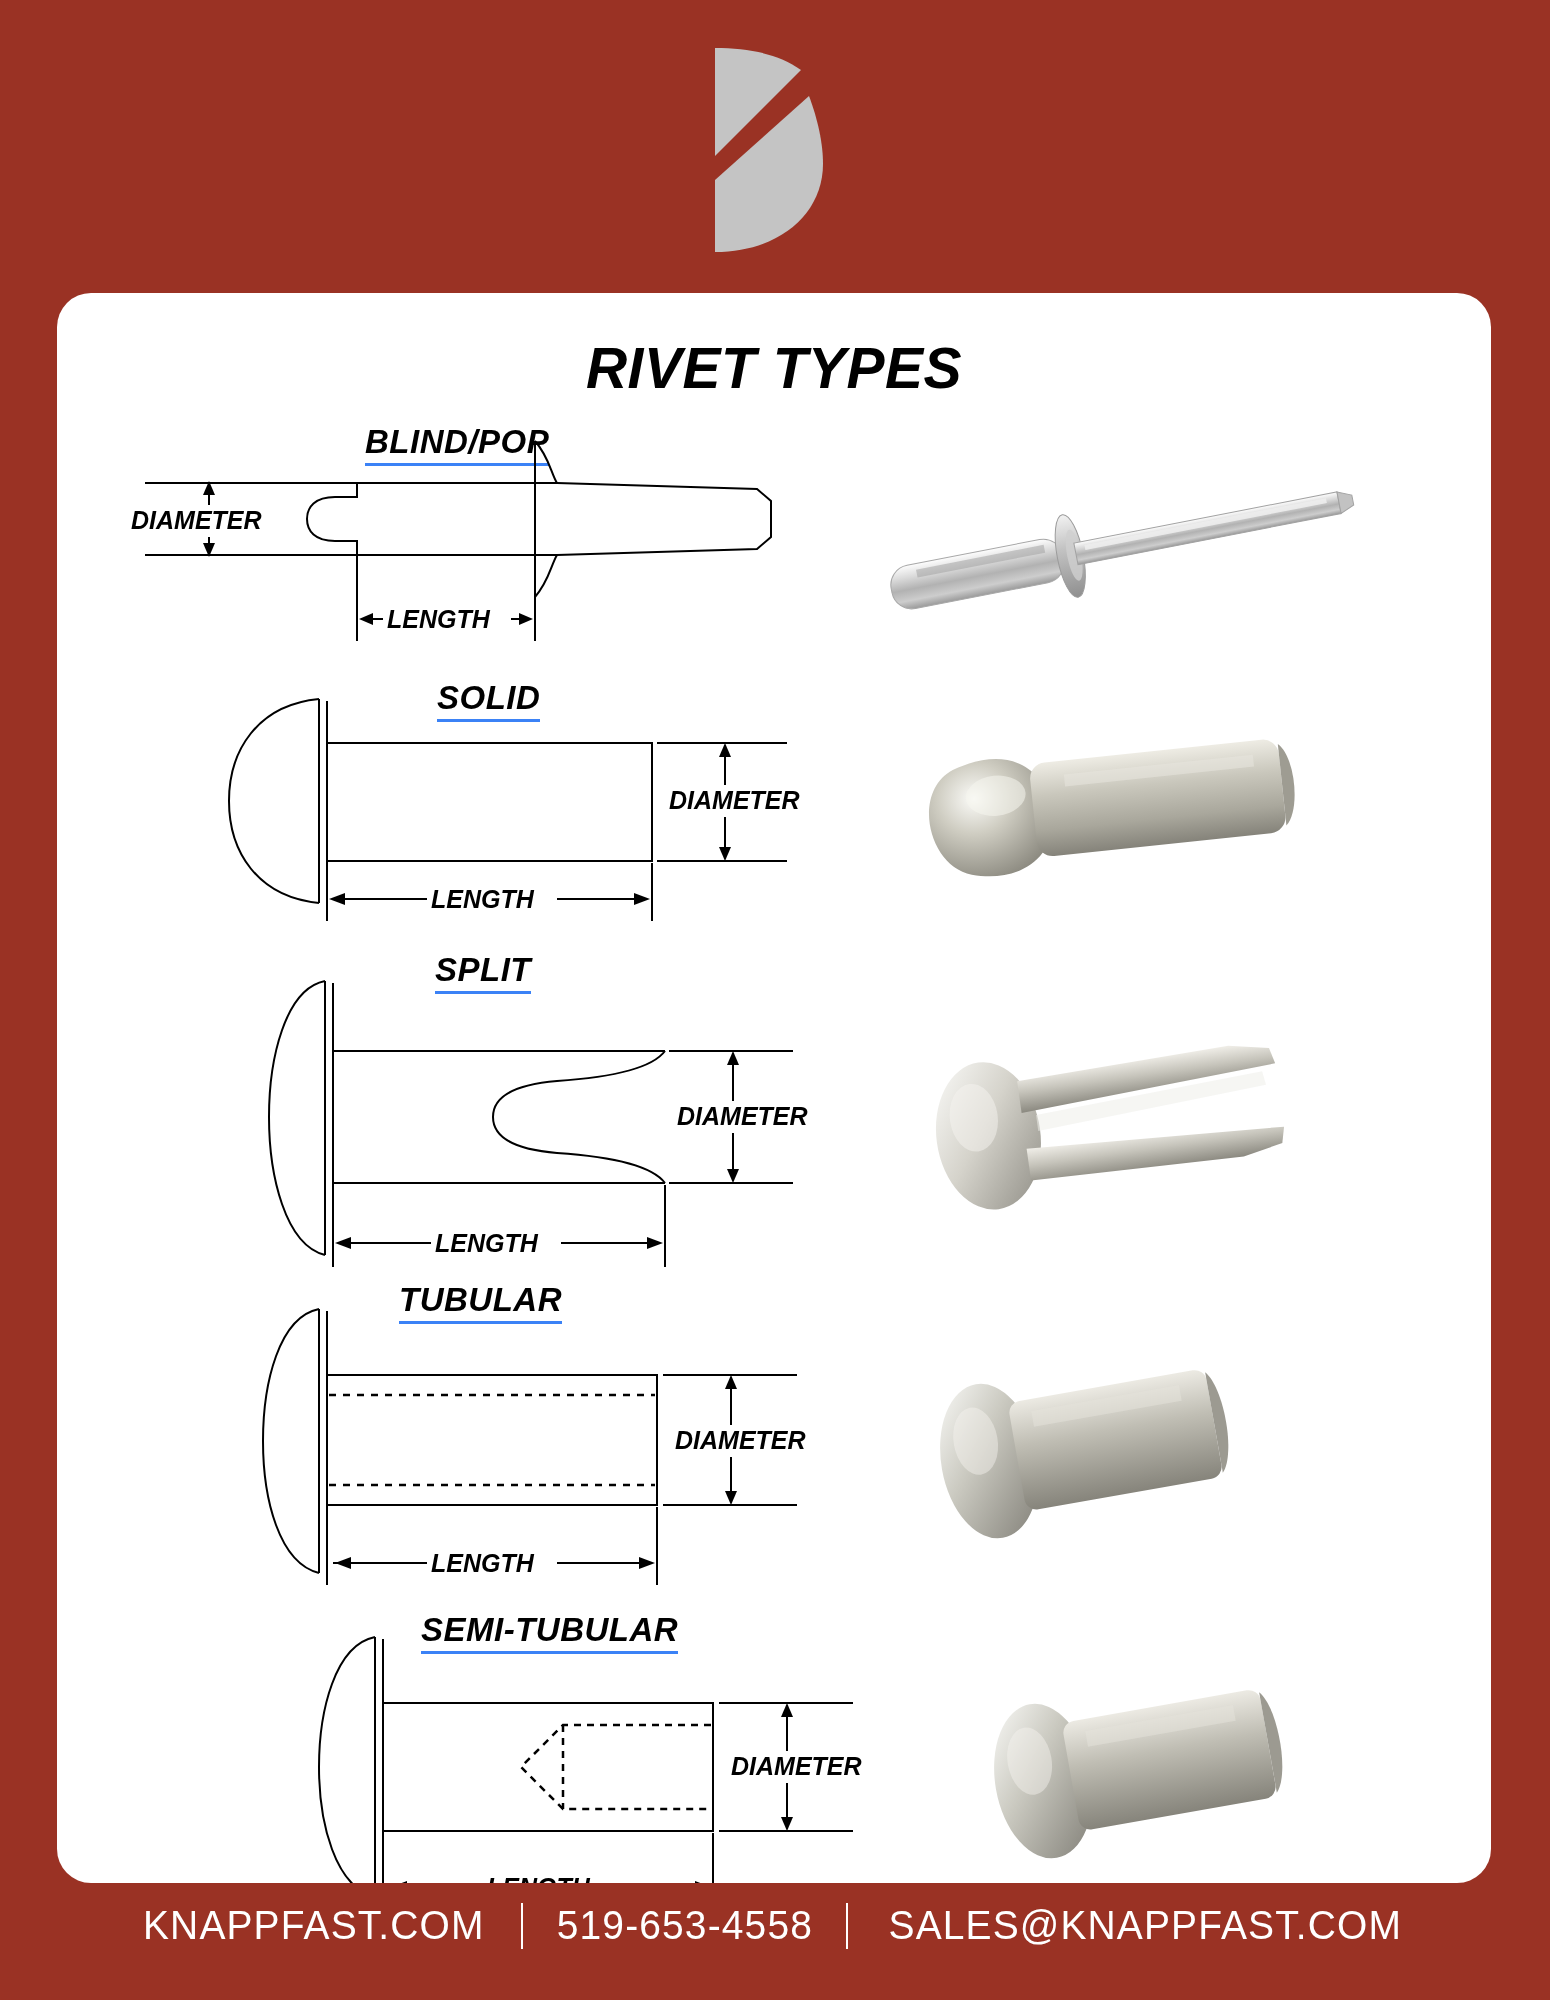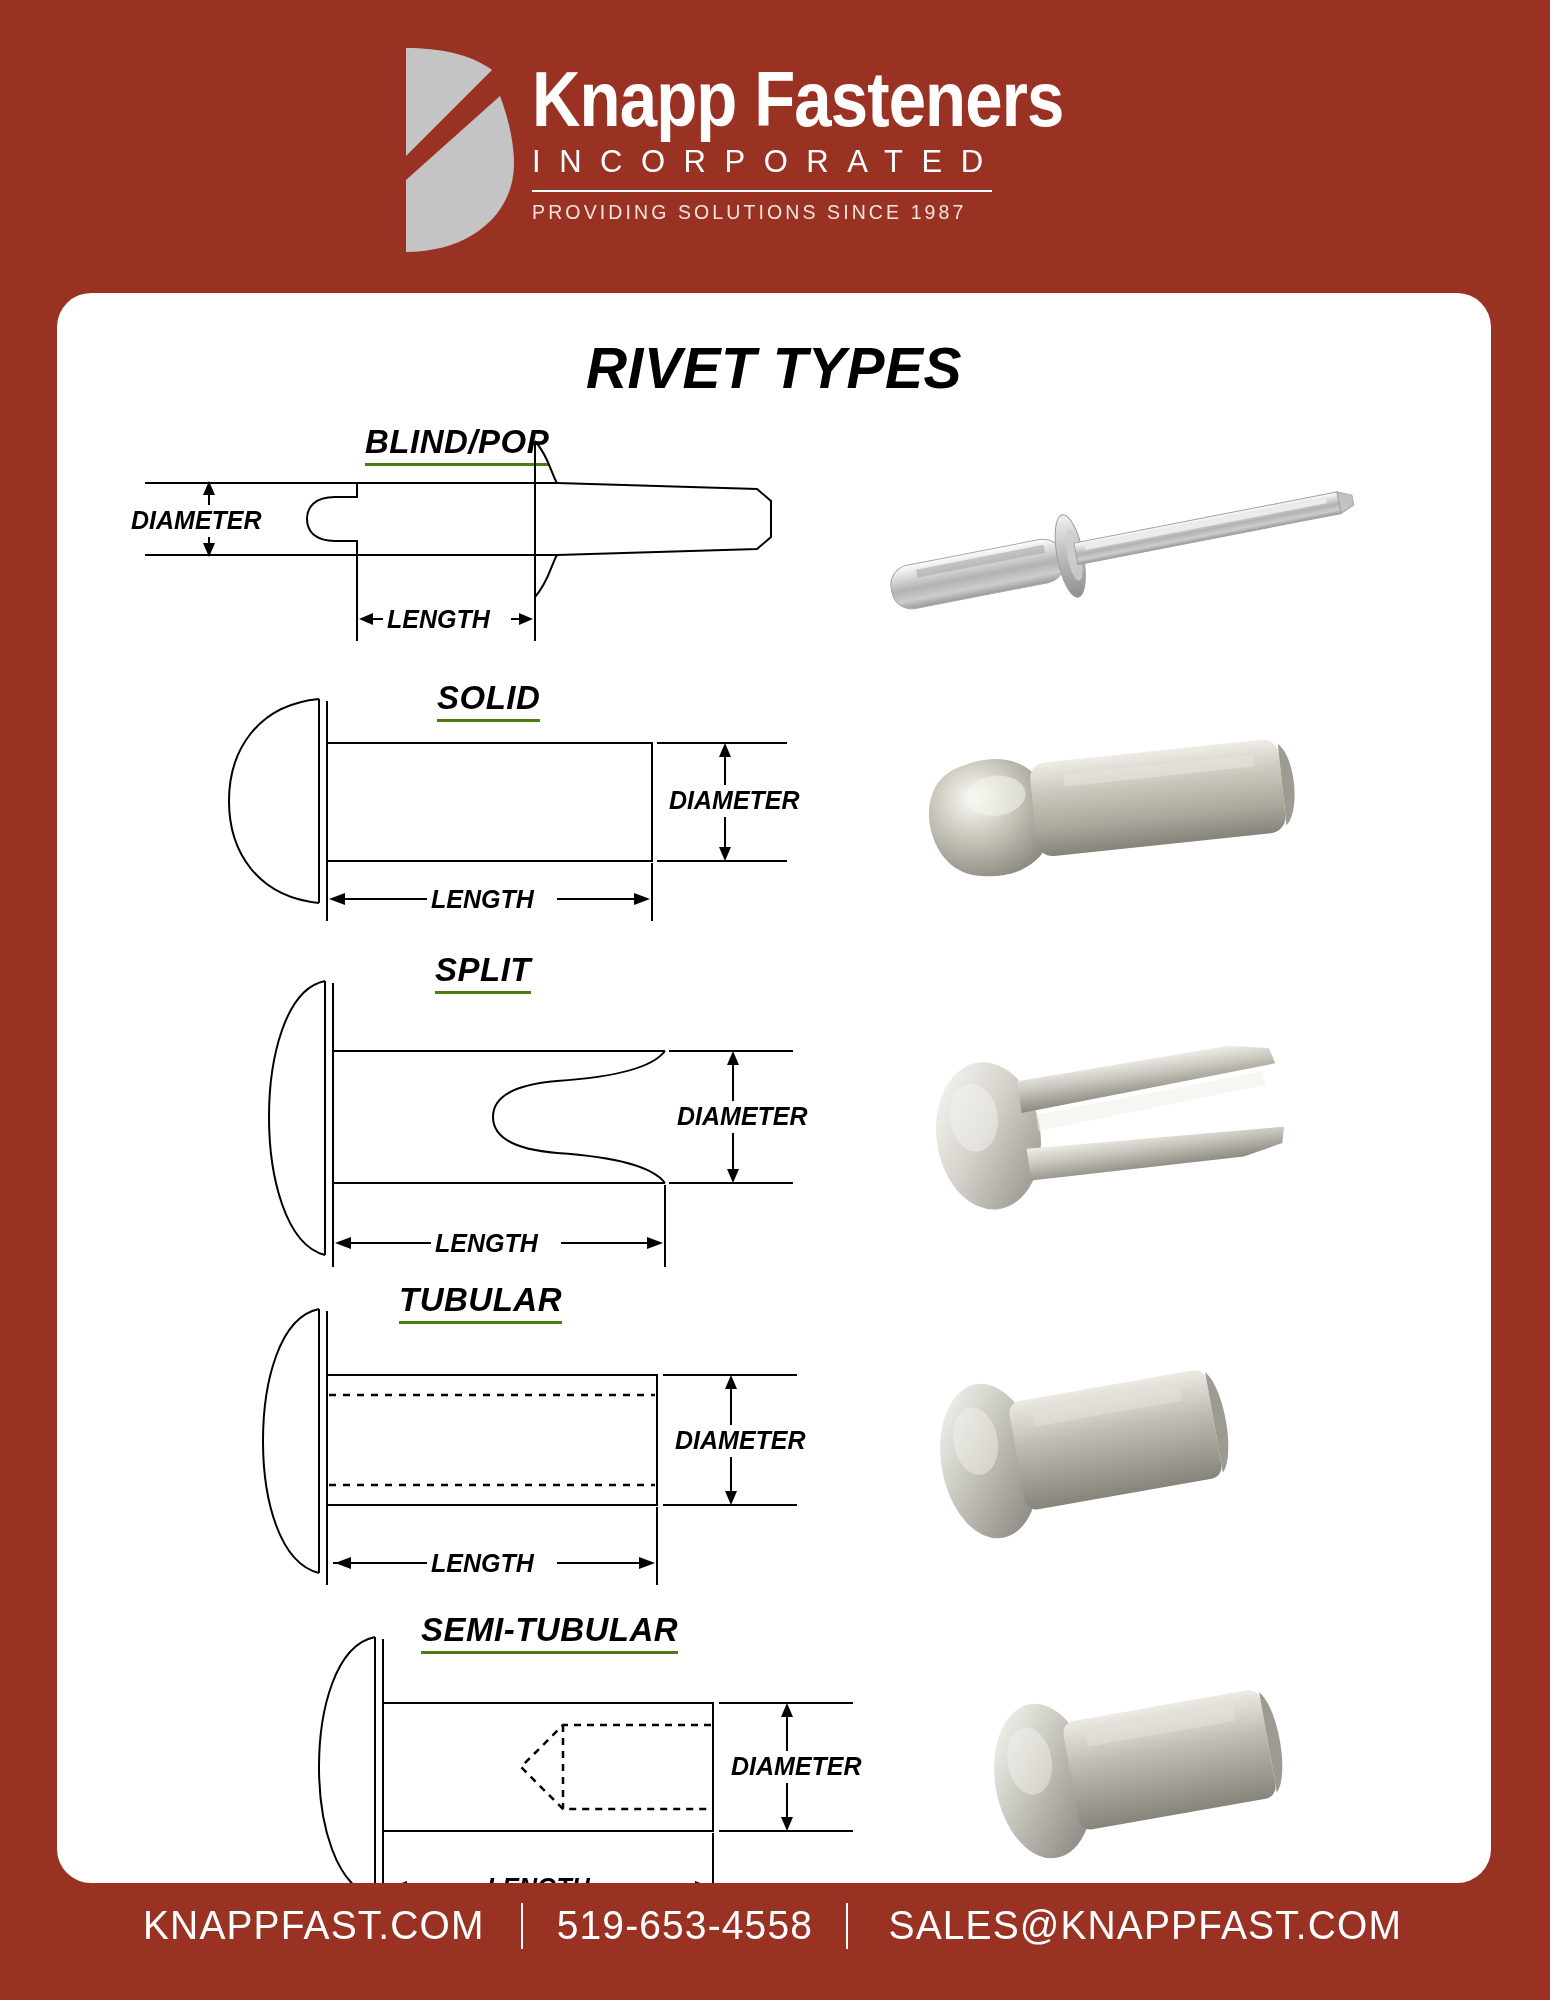--- a/index.html
+++ b/index.html
@@ -161,12 +161,6 @@
       </svg>
     </div>
 
-    <div class="logo-words">
-      <div class="brand-main">Knapp Fasteners</div>
-      <div class="brand-sub">INCORPORATED</div>
-      <div class="brand-rule"></div>
-      <div class="brand-tag">PROVIDING SOLUTIONS SINCE 1987</div>
-    </div>
 
   </div>
 </div>

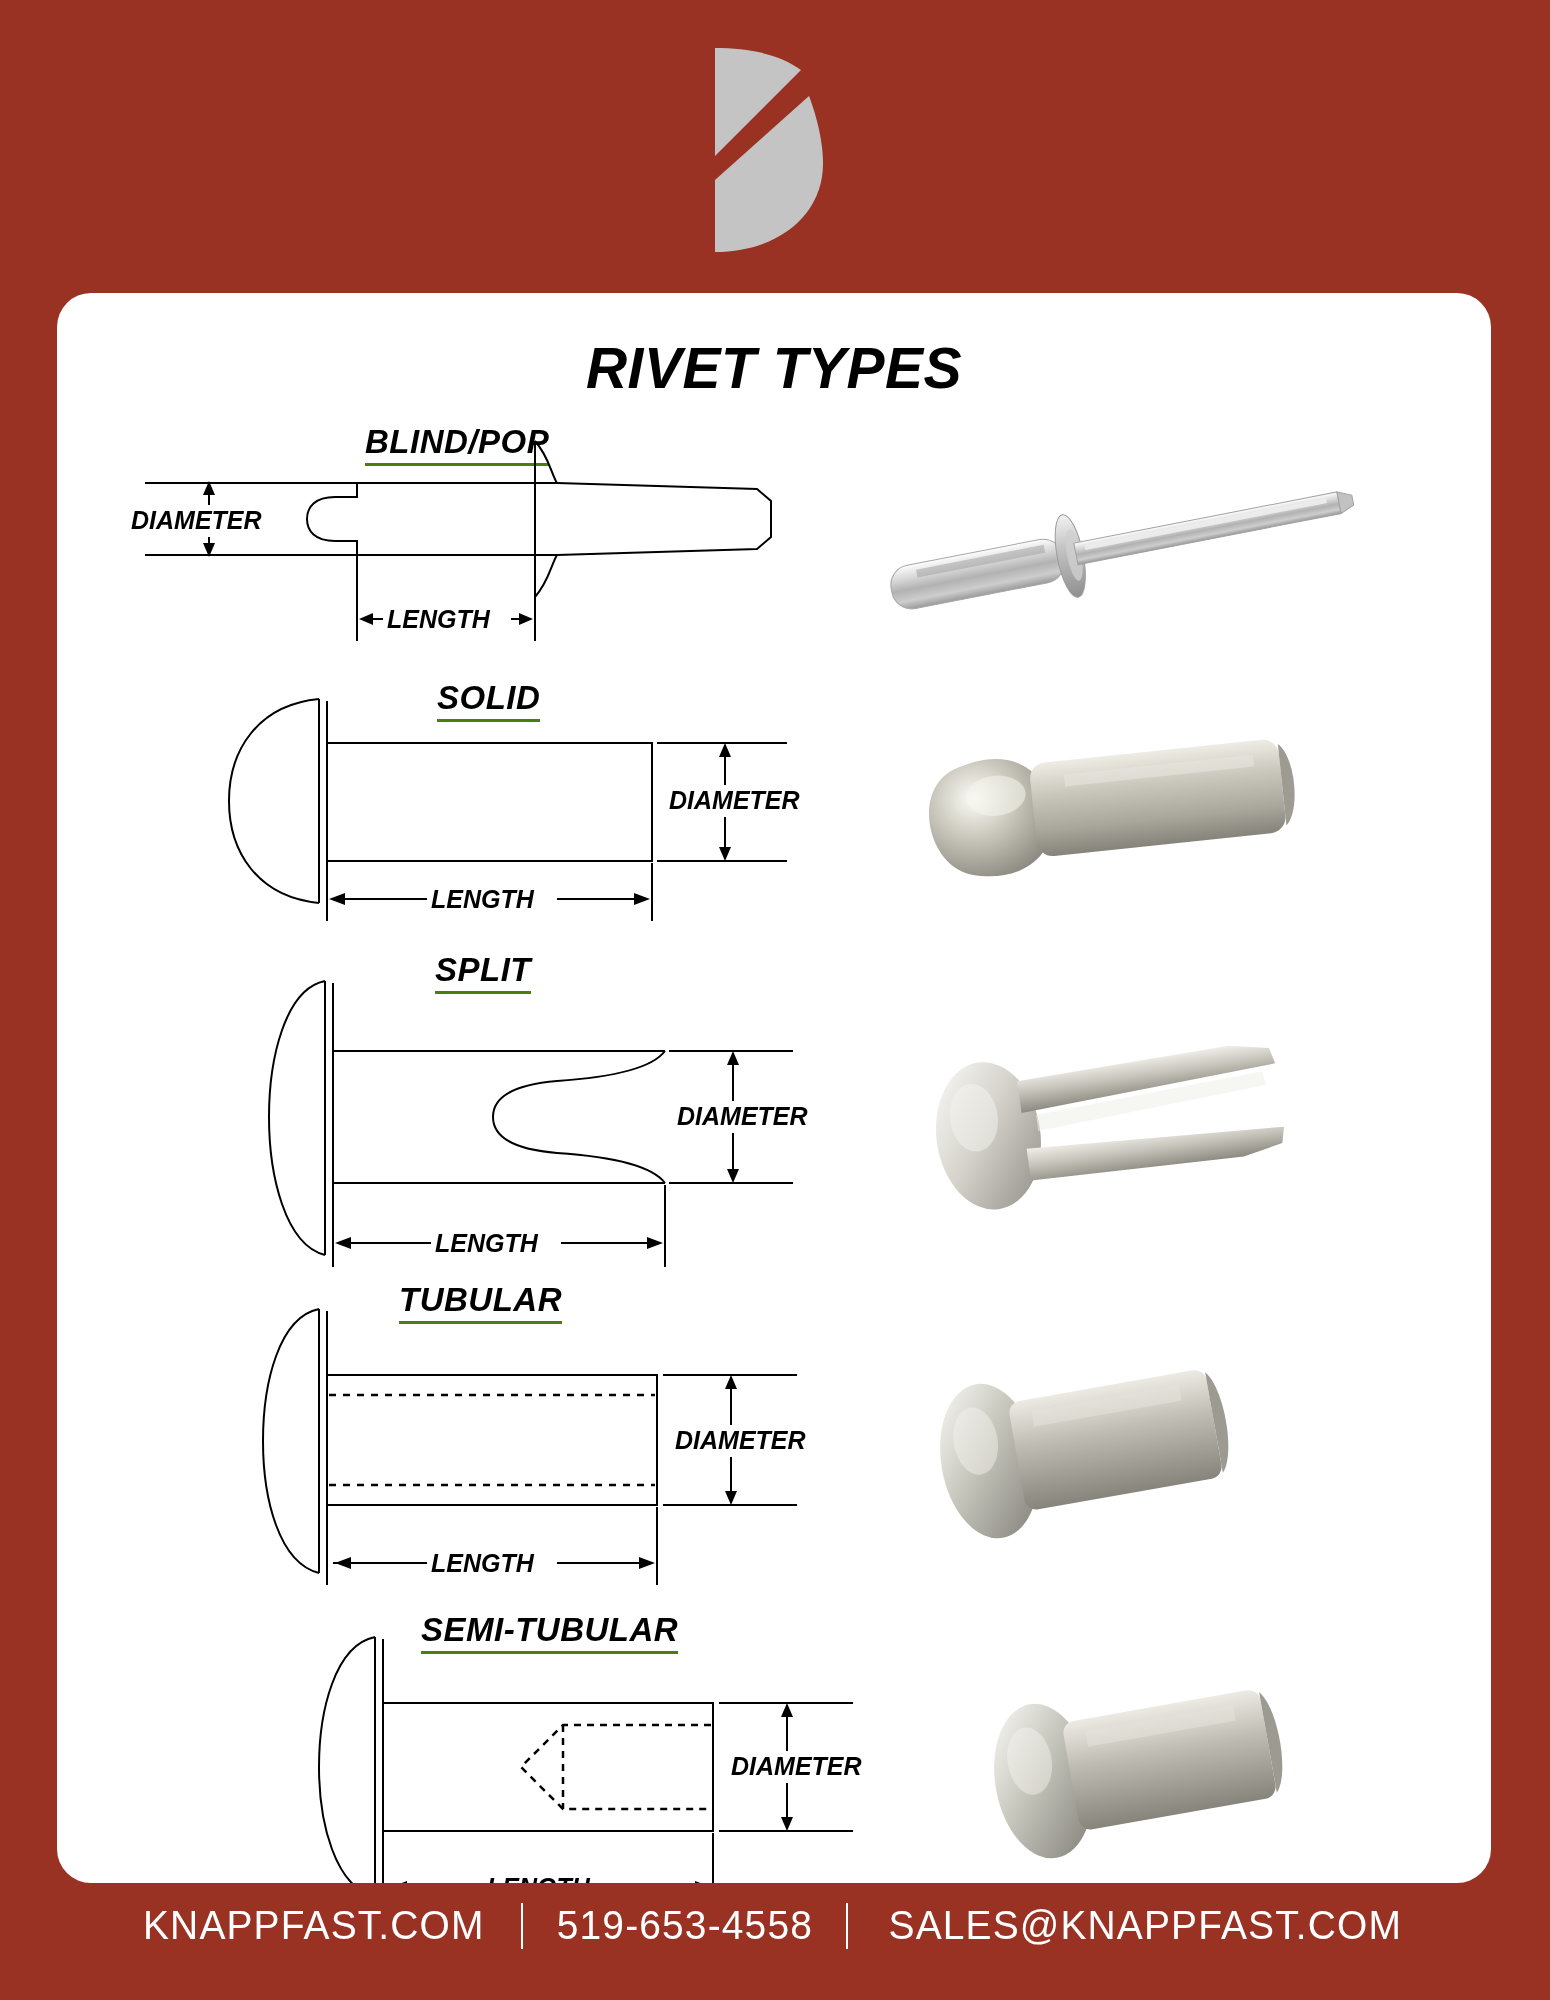--- a/index.html
+++ b/index.html
@@ -111,7 +111,7 @@
     font-size:33px;
     color:#000;
     letter-spacing:0.5px;
-    border-bottom:3px solid #4d7c0f;
+    border-bottom:3px solid #3b82f6;
     padding-bottom:2px;
     white-space:nowrap;
   }

